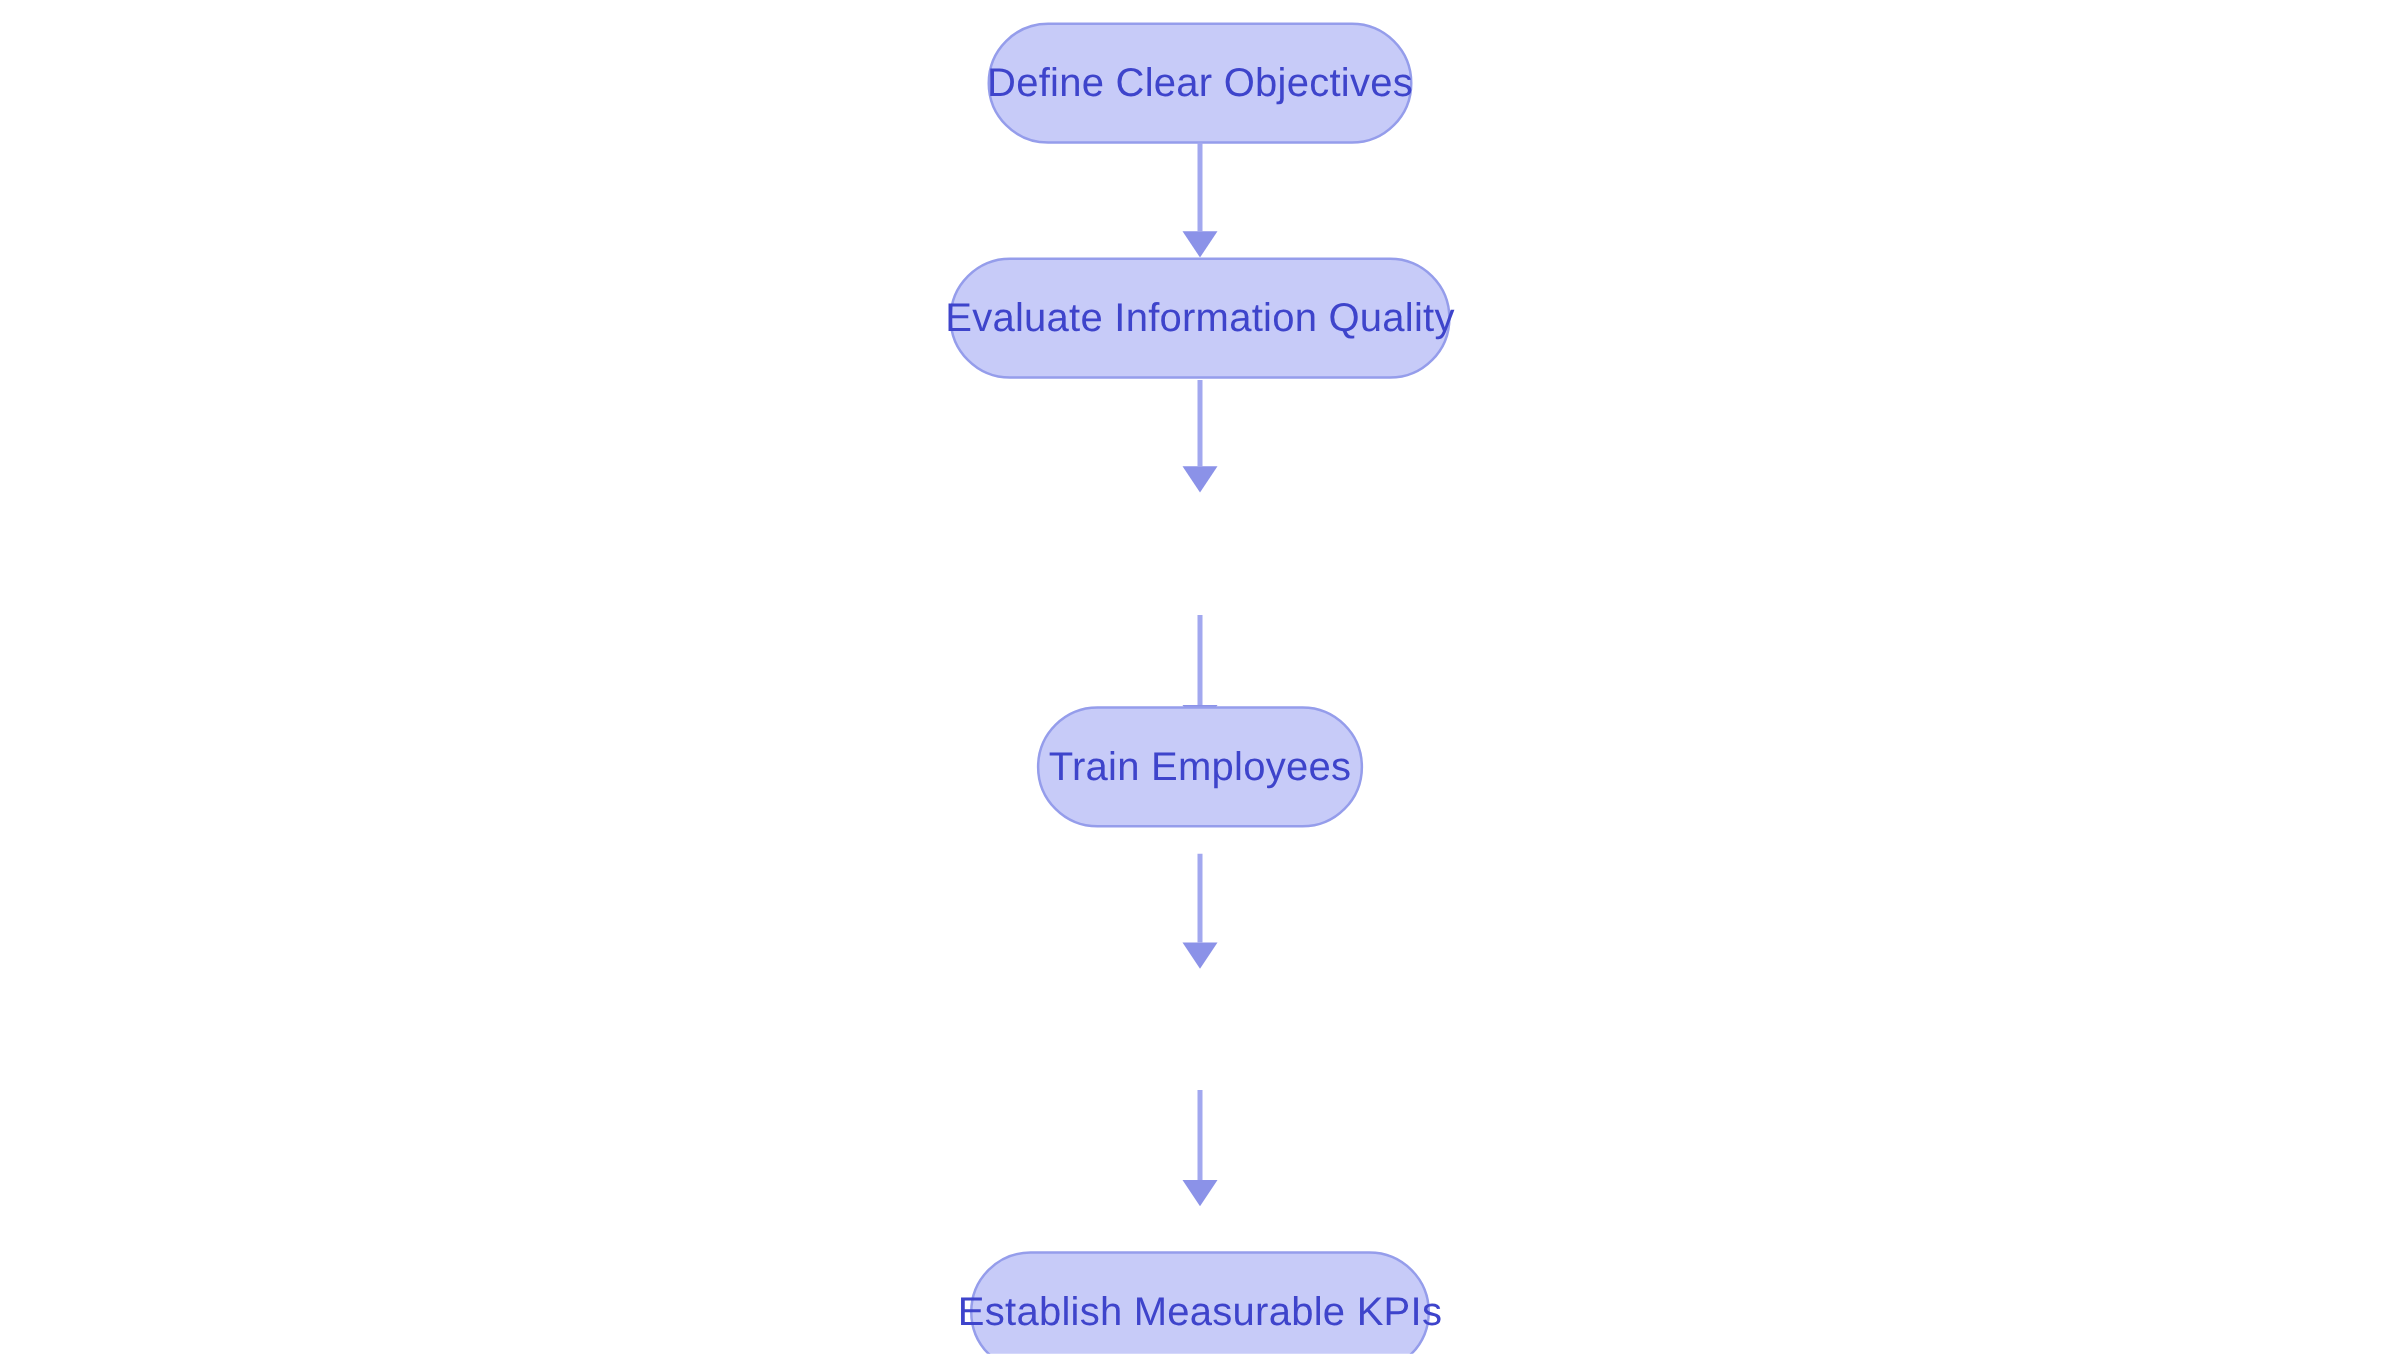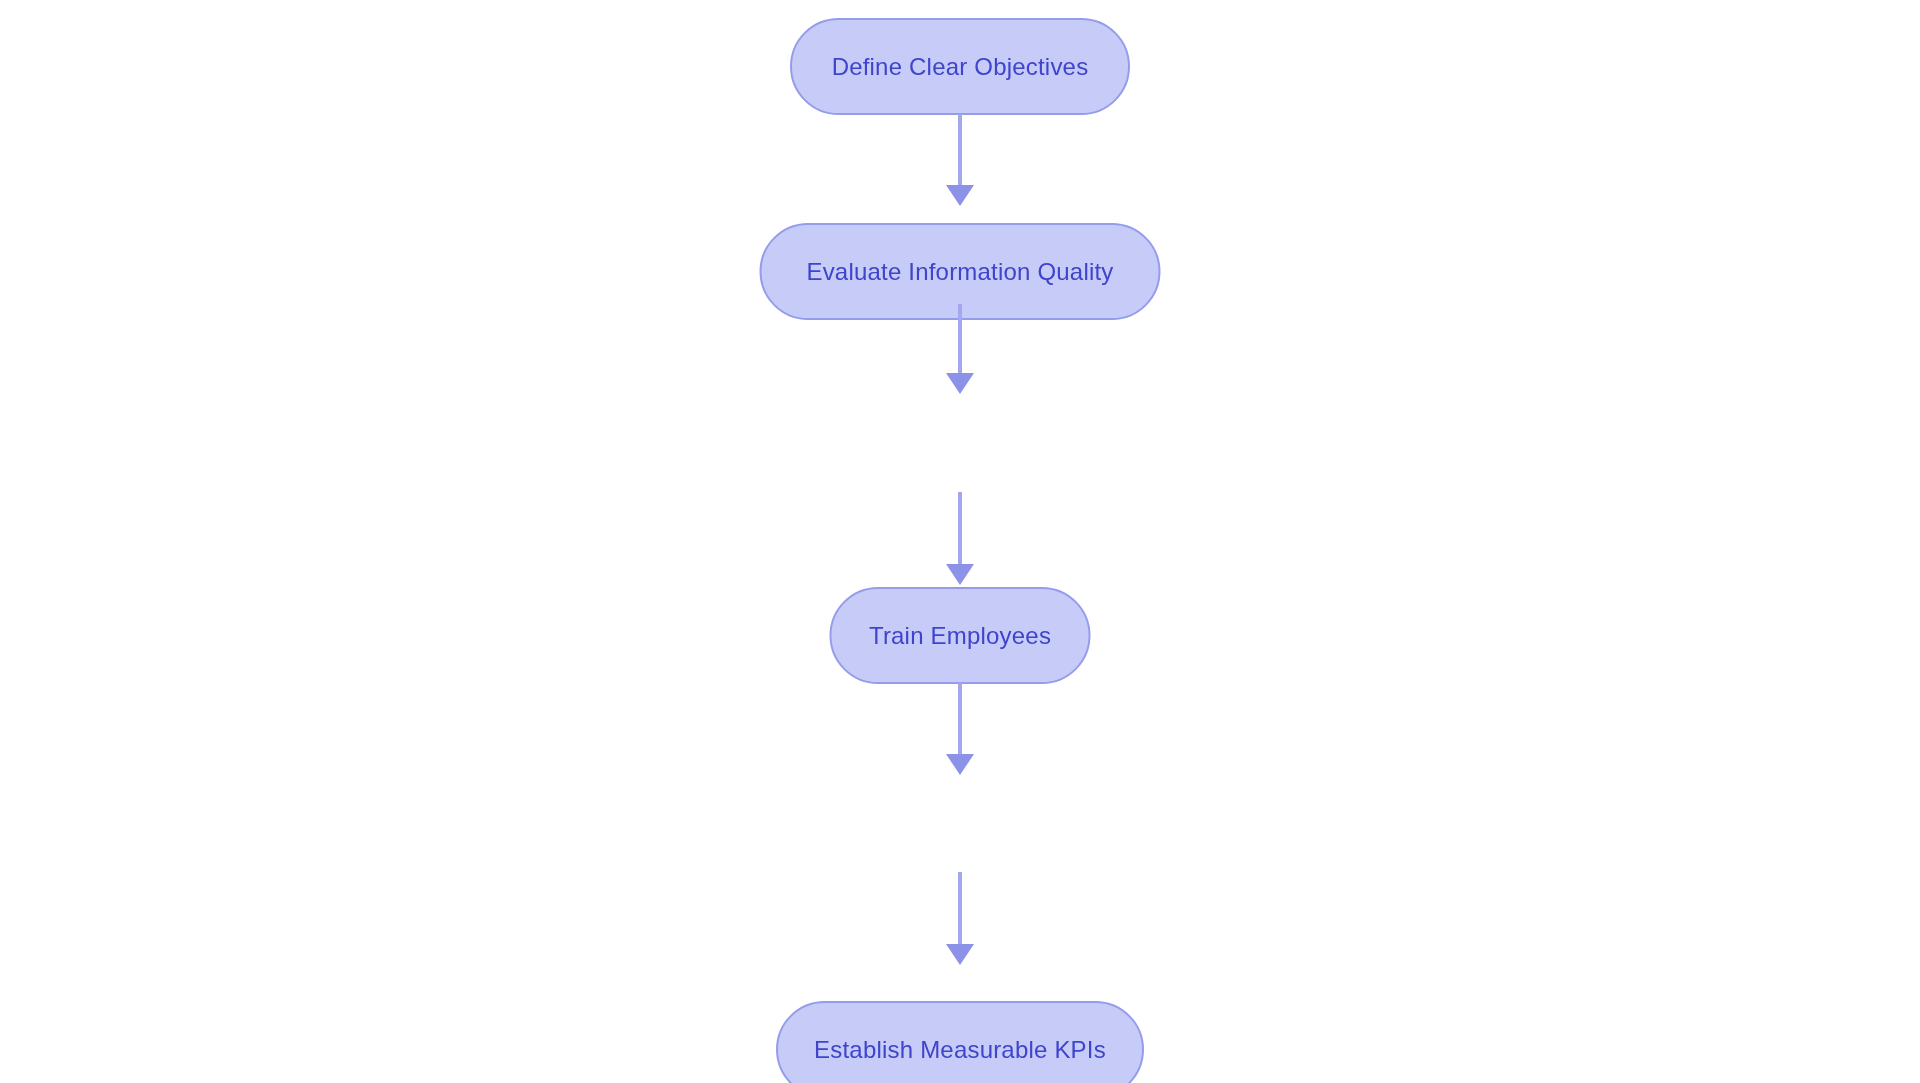--- a/index.html
+++ b/index.html
@@ -36,7 +36,7 @@
     align-items: center;
     justify-content: center;
     color: var(--node-text);
-    font-size: 24px;
+    font-size: 32px;
     font-weight: 400;
     letter-spacing: 0.2px;
     white-space: nowrap;

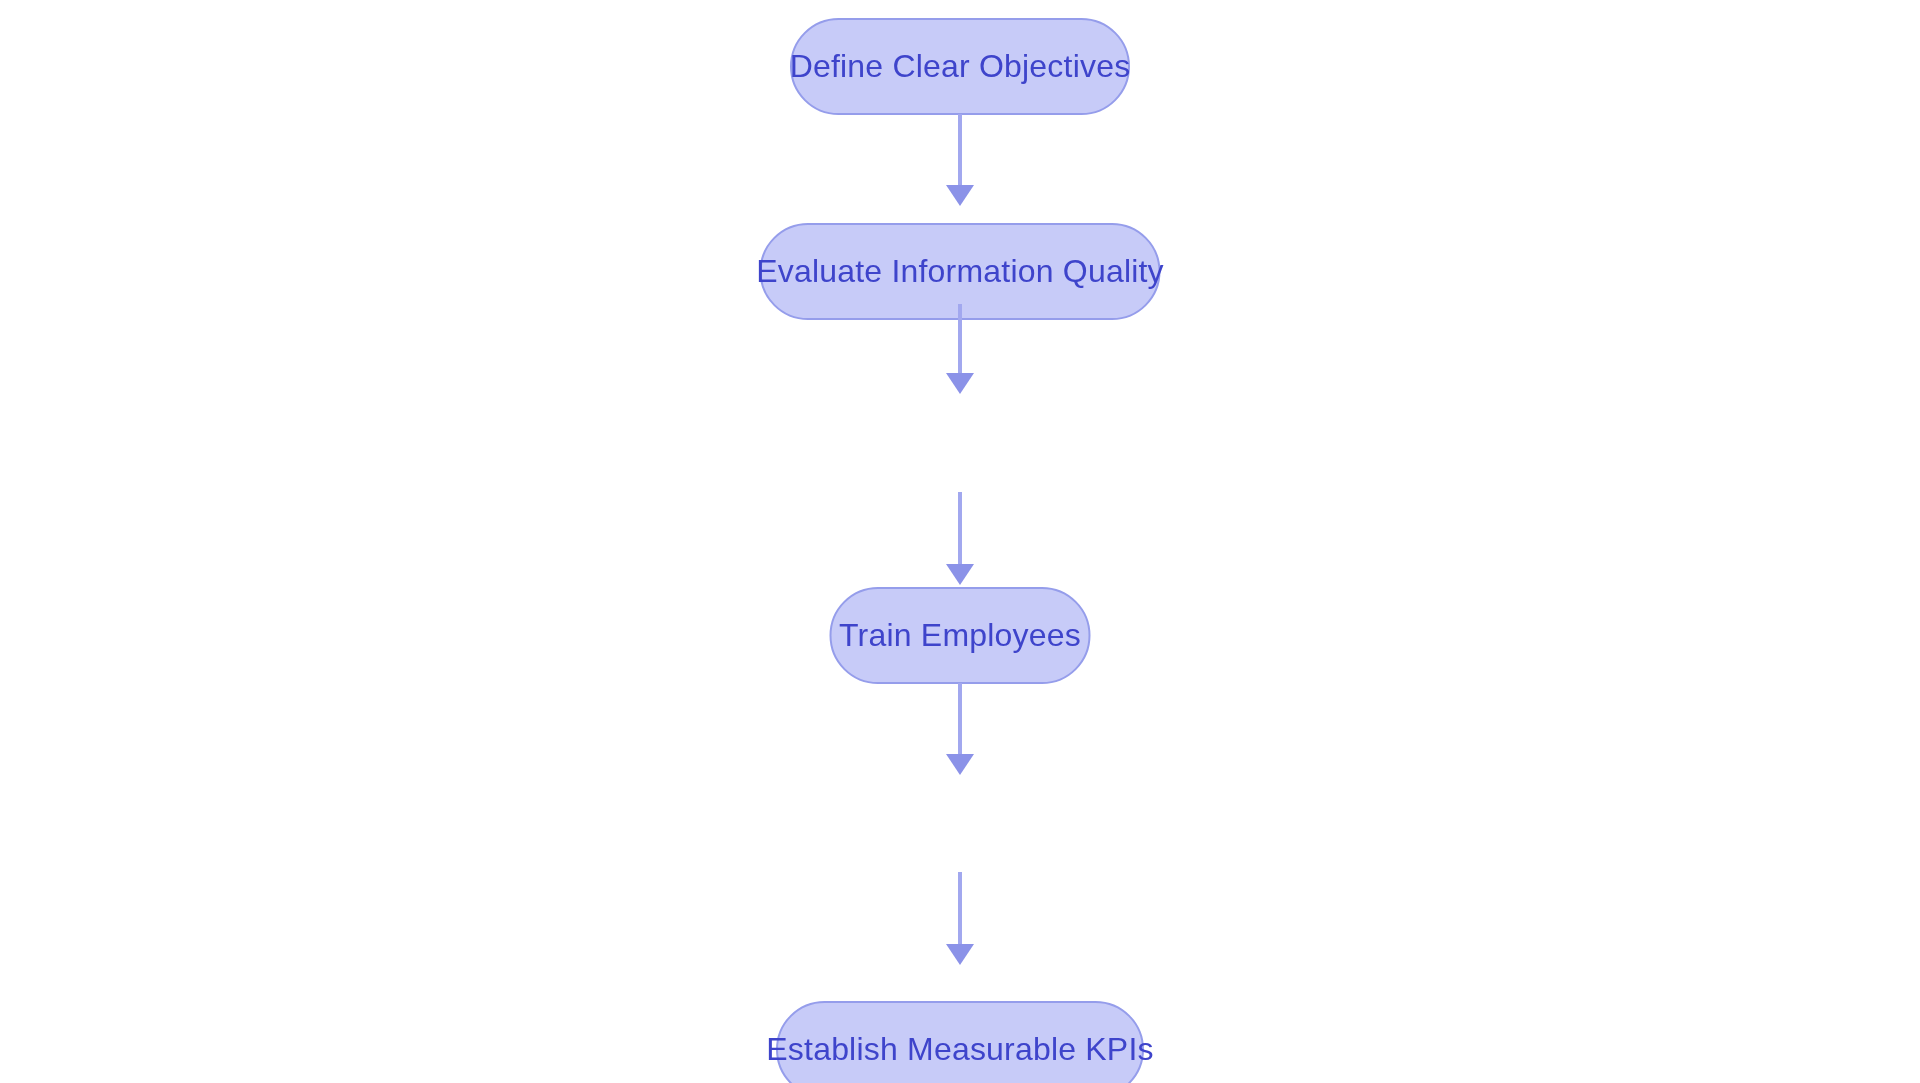--- a/index.html
+++ b/index.html
@@ -42,7 +42,7 @@
     white-space: nowrap;
   }
   .n0 { top: 18px;  width: 340px; }
-  .n1 { top: 223px; width: 401px; }
+  .n1 { top: 206px; width: 401px; }
   .n2 { top: 394px; width: 336px; }
   .n3 { top: 587px; width: 261px; }
   .n4 { top: 775px; width: 317px; }

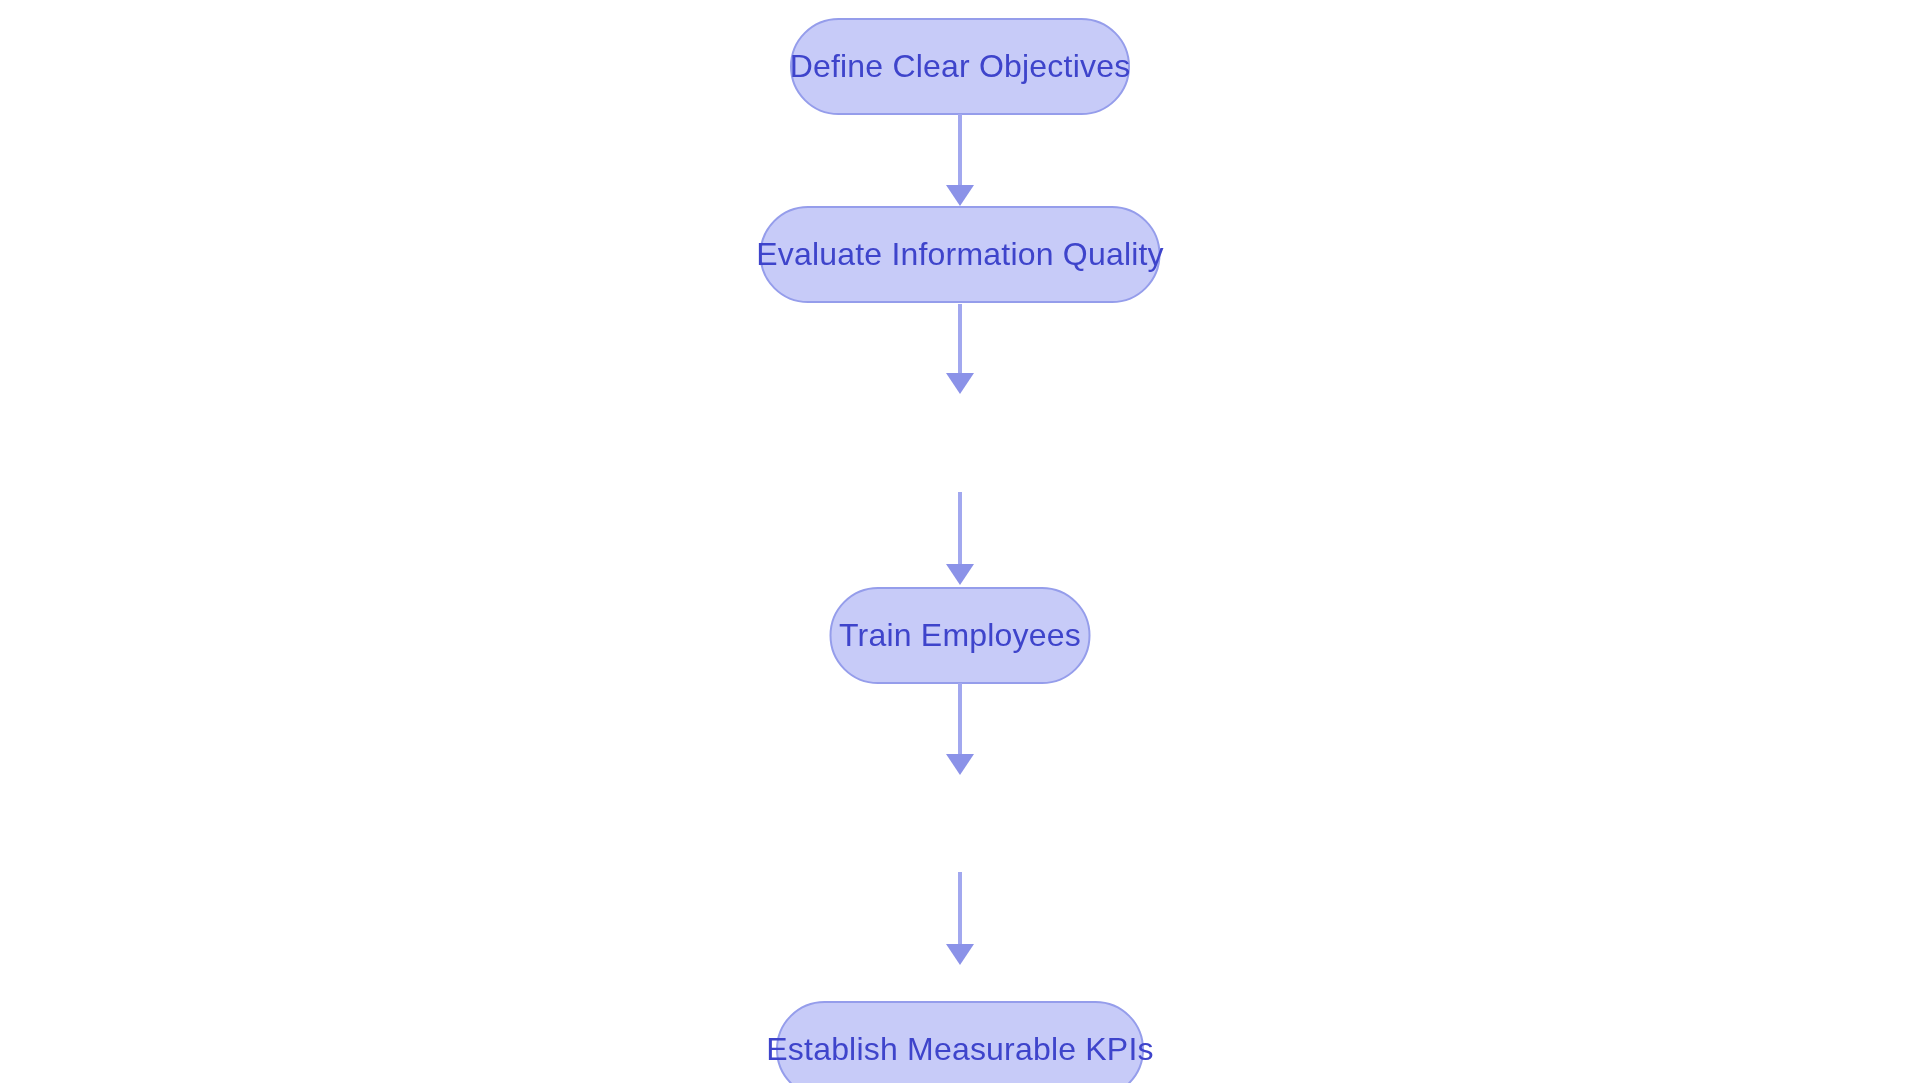--- a/index.html
+++ b/index.html
@@ -44,7 +44,7 @@
   .n0 { top: 18px;  width: 340px; }
   .n1 { top: 206px; width: 401px; }
   .n2 { top: 394px; width: 336px; }
-  .n3 { top: 587px; width: 261px; }
+  .n3 { top: 565px; width: 261px; }
   .n4 { top: 775px; width: 317px; }
   .n5 { top: 965px; width: 368px; margin-top: 36px; }
 

